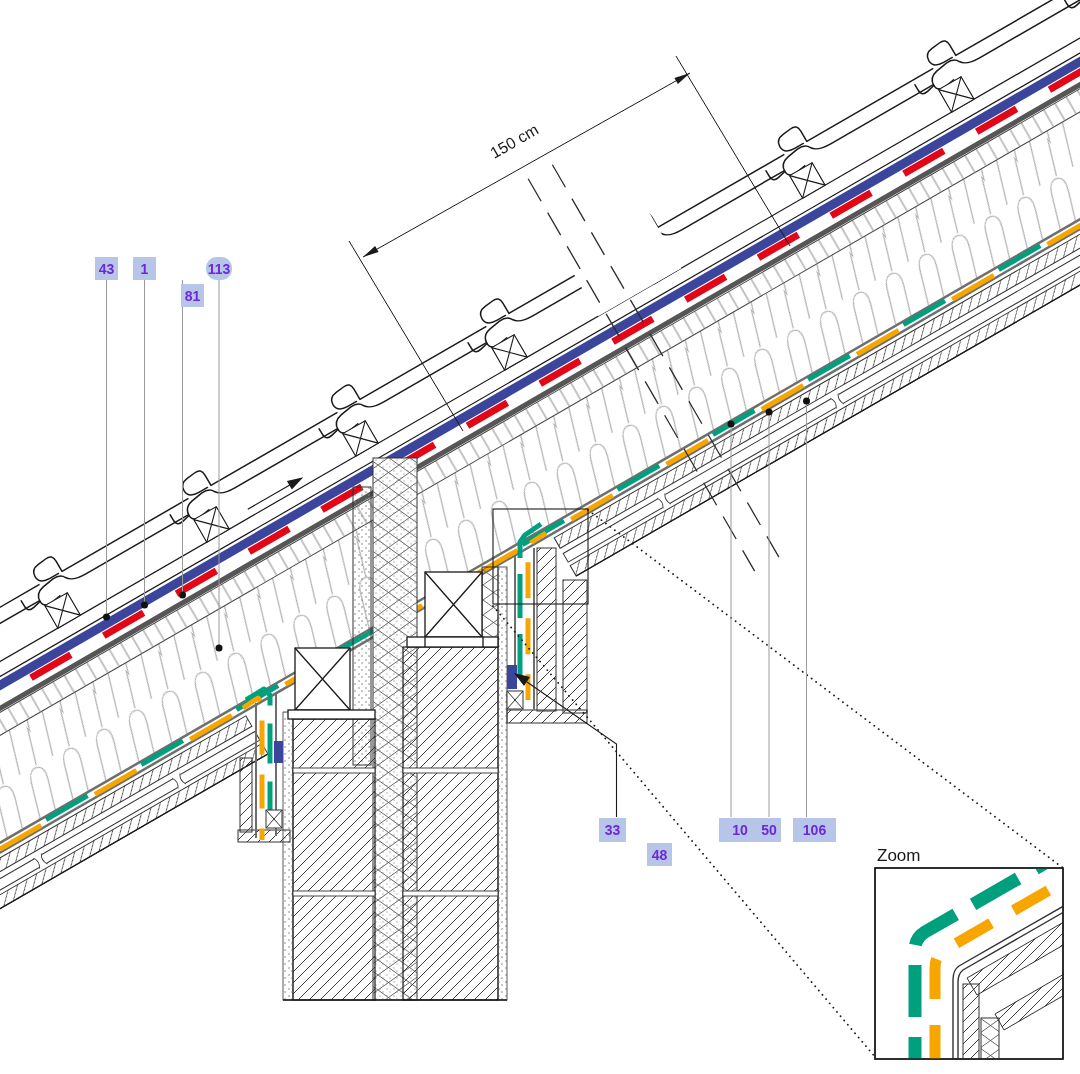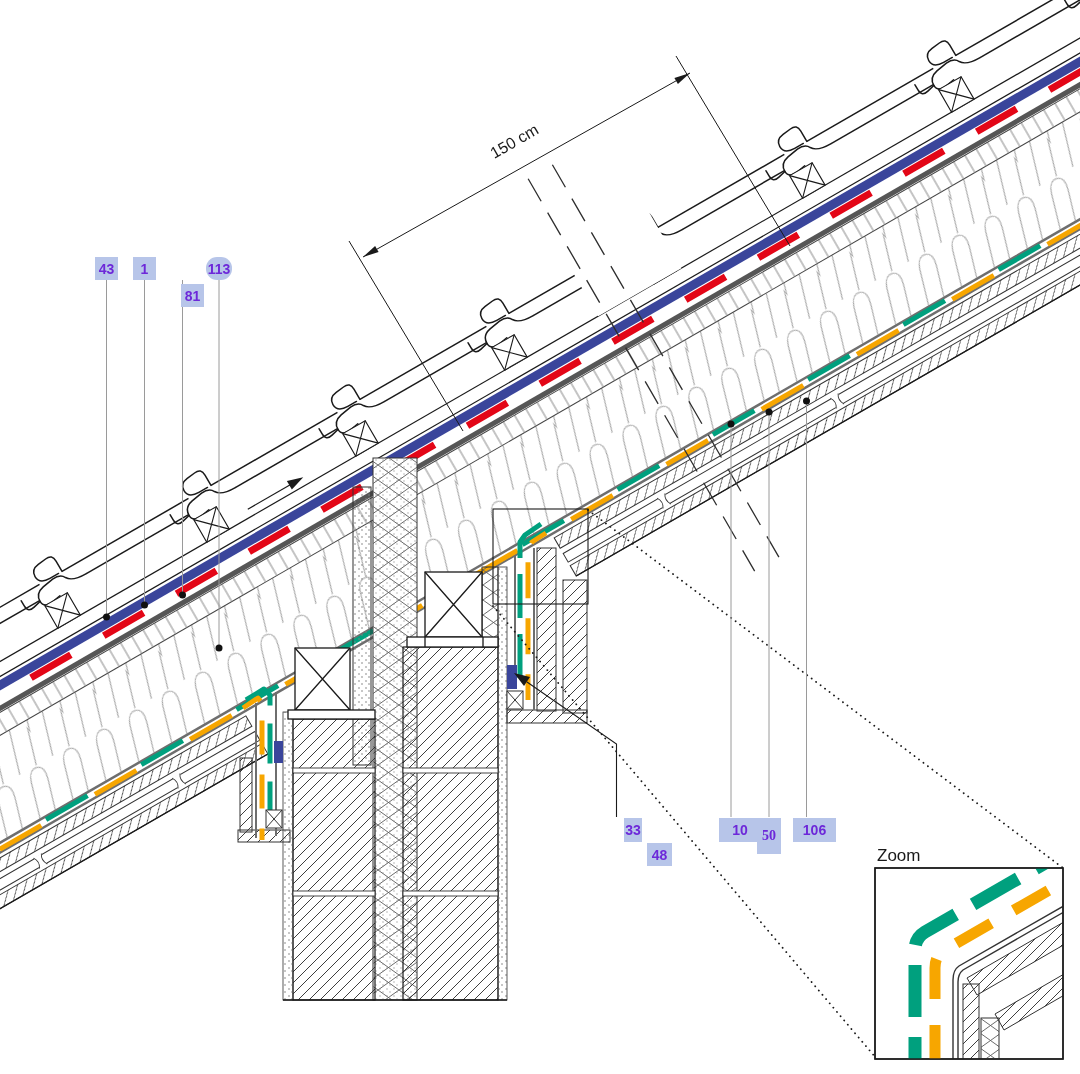--- a/index.html
+++ b/index.html
@@ -273,7 +273,7 @@
 <div class="callout" style="left:133px;top:257px;width:23px;height:23px;">1</div>
 <div class="callout" style="left:181px;top:257px;width:23px;height:23px;margin-top:27px;">81</div>
 <div class="callout" style="left:206px;top:257px;width:26px;height:23px;border-radius:11px;">113</div>
-<div class="callout" style="left:624px;top:818px;width:18px;height:24px;">33</div>
+<div class="callout" style="left:599px;top:818px;width:27px;height:24px;">33</div>
 <div class="callout" style="left:604px;top:843px;width:25px;height:23px;margin-left:43px;">48</div>
 <div class="callout" style="left:719px;top:818px;width:42px;height:24px;">10</div>
 <div class="callout" style="left:757px;top:818px;width:24px;height:36px;font-family:Liberation Serif, serif;">50</div>

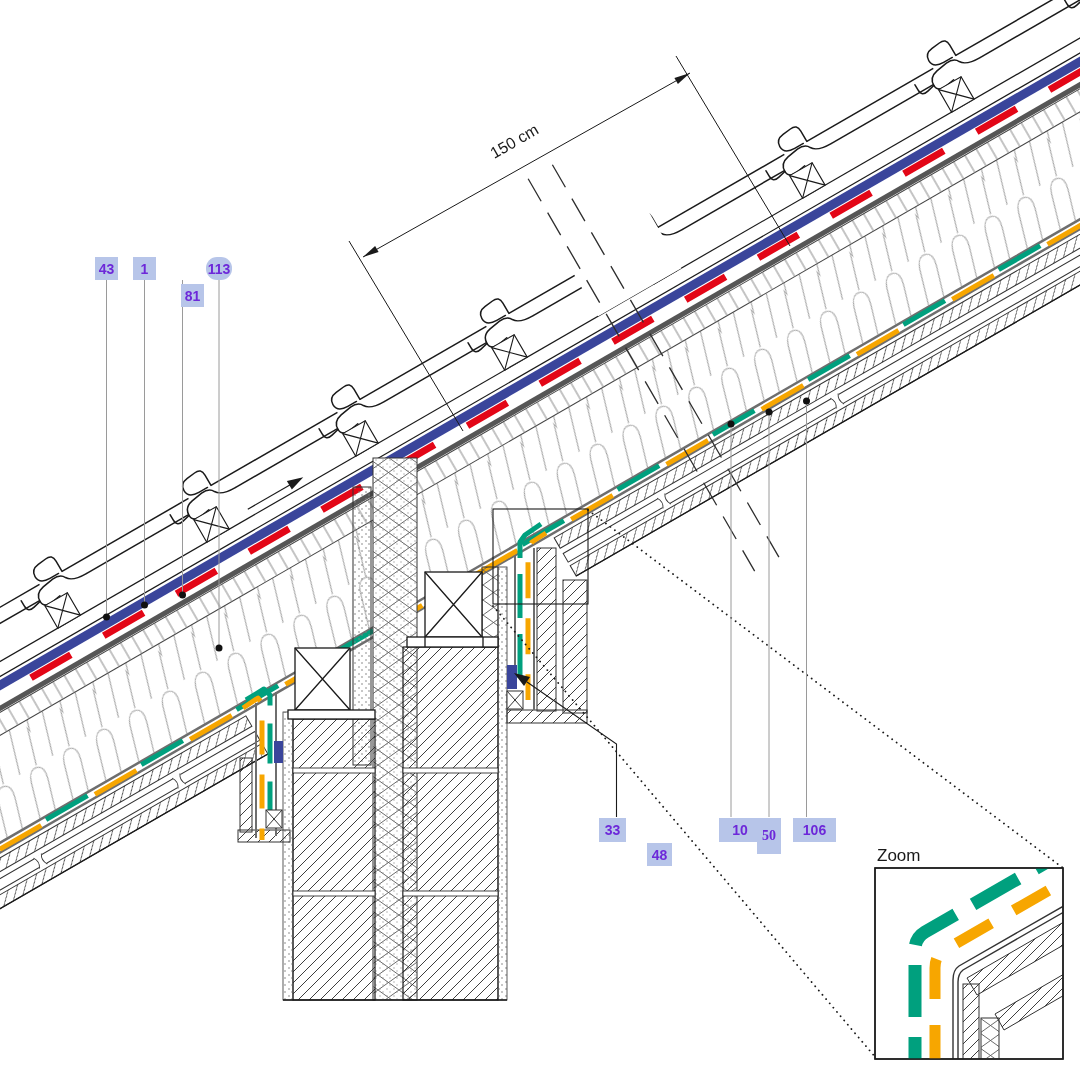--- a/index.html
+++ b/index.html
@@ -276,7 +276,7 @@
 <div class="callout" style="left:599px;top:818px;width:27px;height:24px;">33</div>
 <div class="callout" style="left:604px;top:843px;width:25px;height:23px;margin-left:43px;">48</div>
 <div class="callout" style="left:719px;top:818px;width:42px;height:24px;">10</div>
-<div class="callout" style="left:757px;top:818px;width:24px;height:36px;font-family:Liberation Serif, serif;">50</div>
+<div class="callout" style="left:757px;top:818px;width:24px;height:24px;">50</div>
 <div class="callout" style="left:793px;top:818px;width:43px;height:24px;">106</div>
 
 </div>

